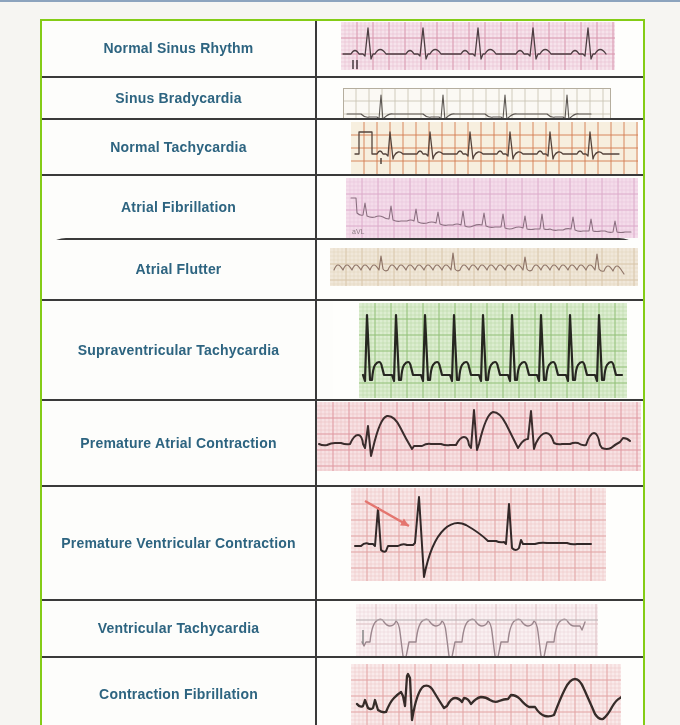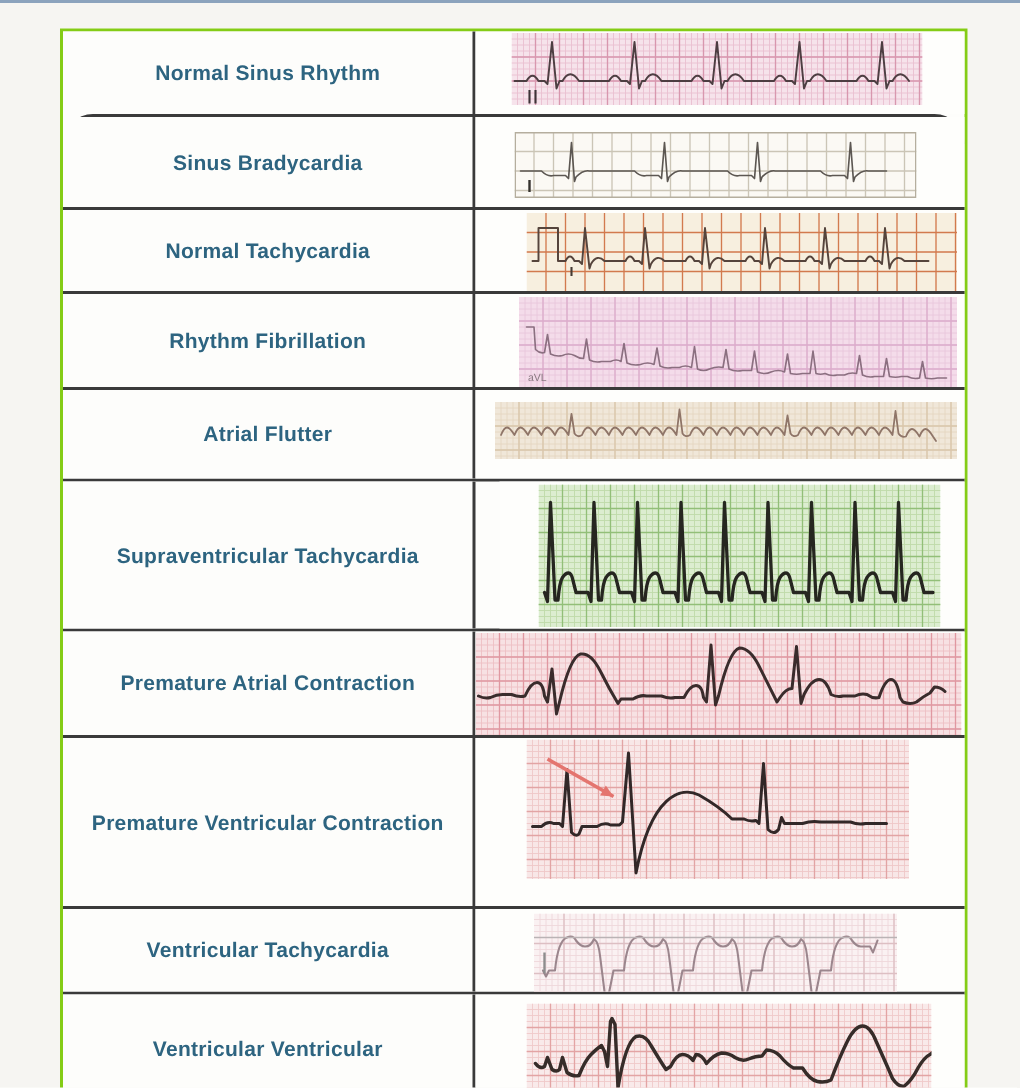--- a/index.html
+++ b/index.html
@@ -47,7 +47,7 @@
         </svg>
       </div>
   </div>
-    <div class="row" style="height: 62px; border-radius: 20px;">
+    <div class="row" style="height: 42px;">
     <div class="label-cell">
       <span class="label">Sinus Bradycardia</span>
     </div>

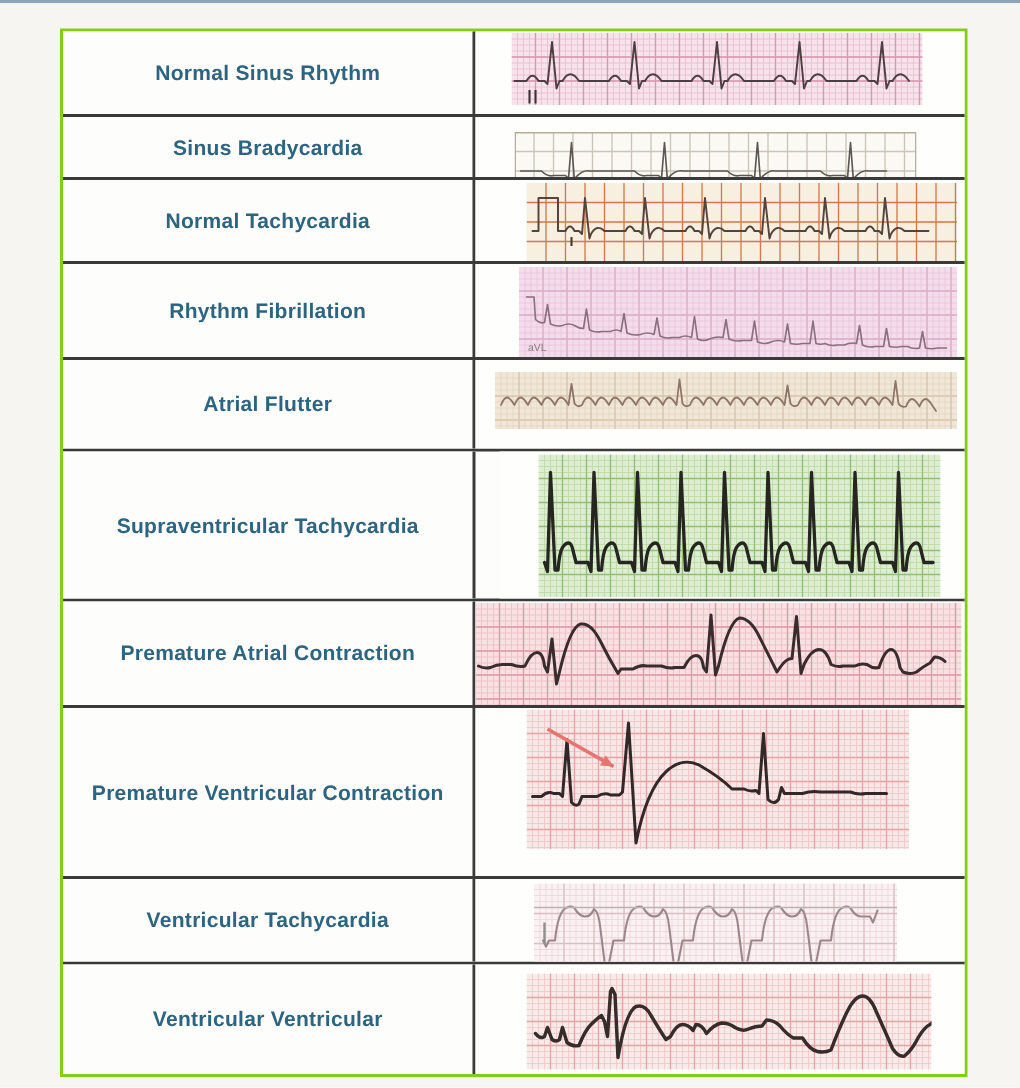--- a/index.html
+++ b/index.html
@@ -76,7 +76,7 @@
   </div>
     <div class="row" style="height: 64px;">
     <div class="label-cell">
-      <span class="label">Rhythm Fibrillation</span>
+      <span class="label">Atrial Fibrillation</span>
     </div>
     <div class="strip-cell">
         <svg width="292" height="60" viewBox="0 0 292 60" style="left: 29px; top: 2px;">

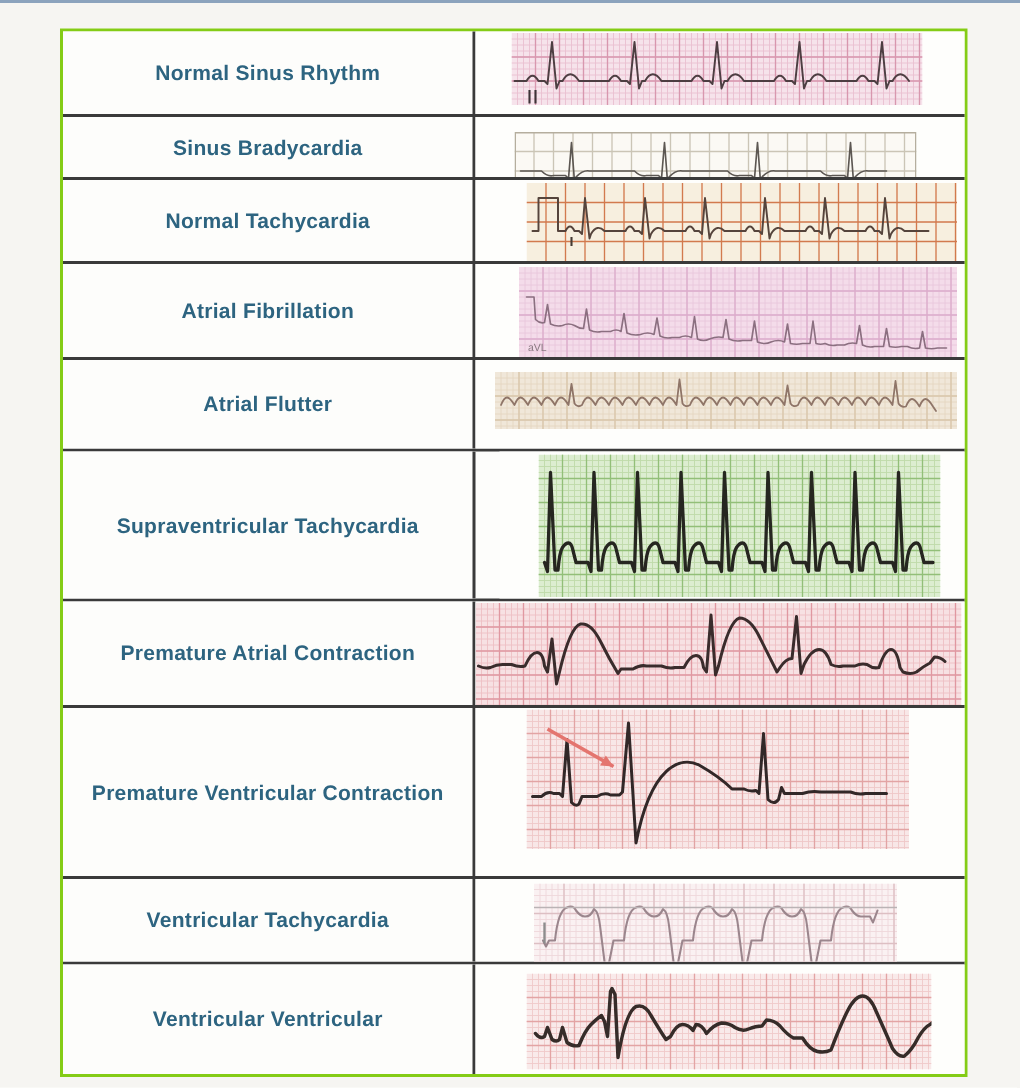--- a/index.html
+++ b/index.html
@@ -88,7 +88,7 @@
         </svg>
       </div>
   </div>
-    <div class="row" style="height: 61px;">
+    <div class="row" style="height: 61px; border-radius: 24px;">
     <div class="label-cell">
       <span class="label">Atrial Flutter</span>
     </div>

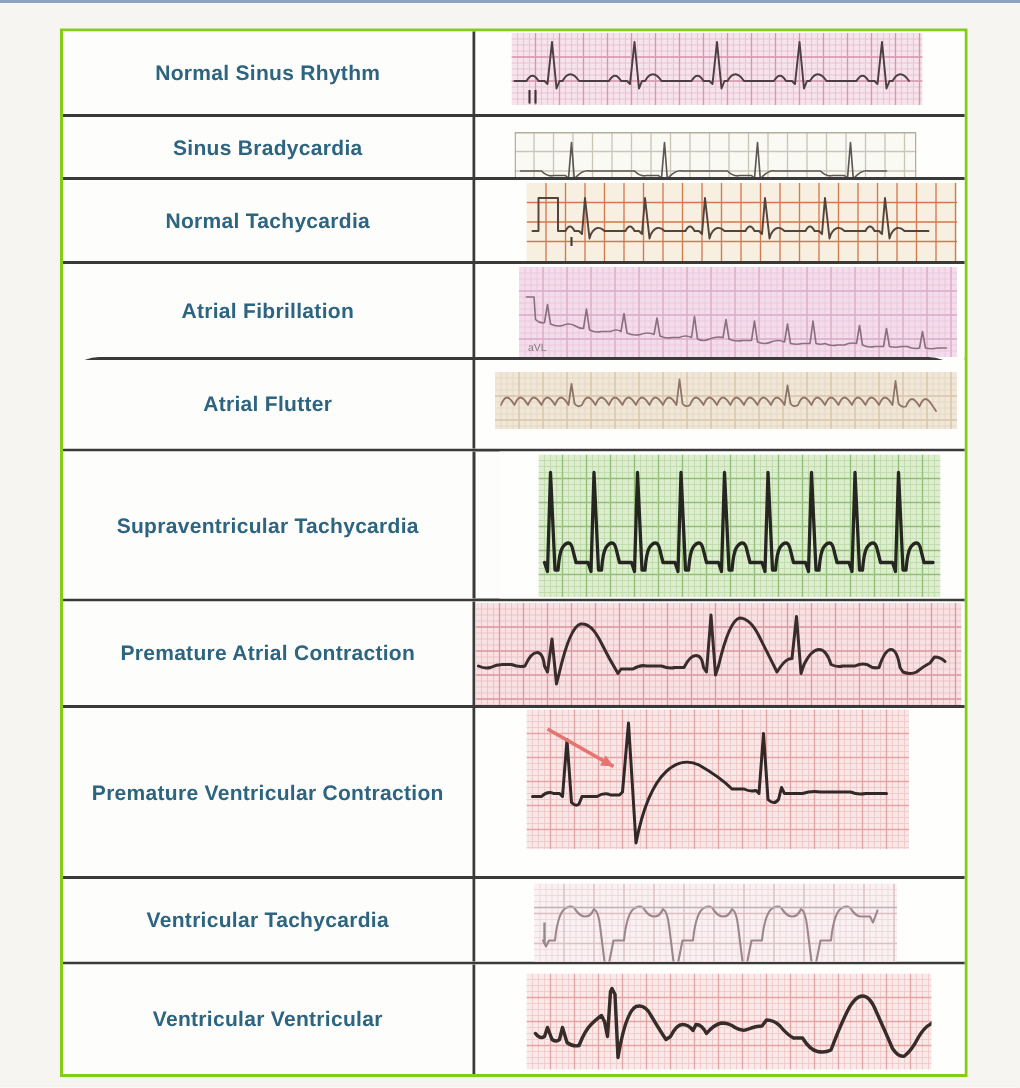--- a/index.html
+++ b/index.html
@@ -114,7 +114,7 @@
         </svg>
       </div>
   </div>
-    <div class="row" style="height: 71px;">
+    <div class="row" style="height: 86px;">
     <div class="label-cell">
       <span class="label">Premature Atrial Contraction</span>
     </div>

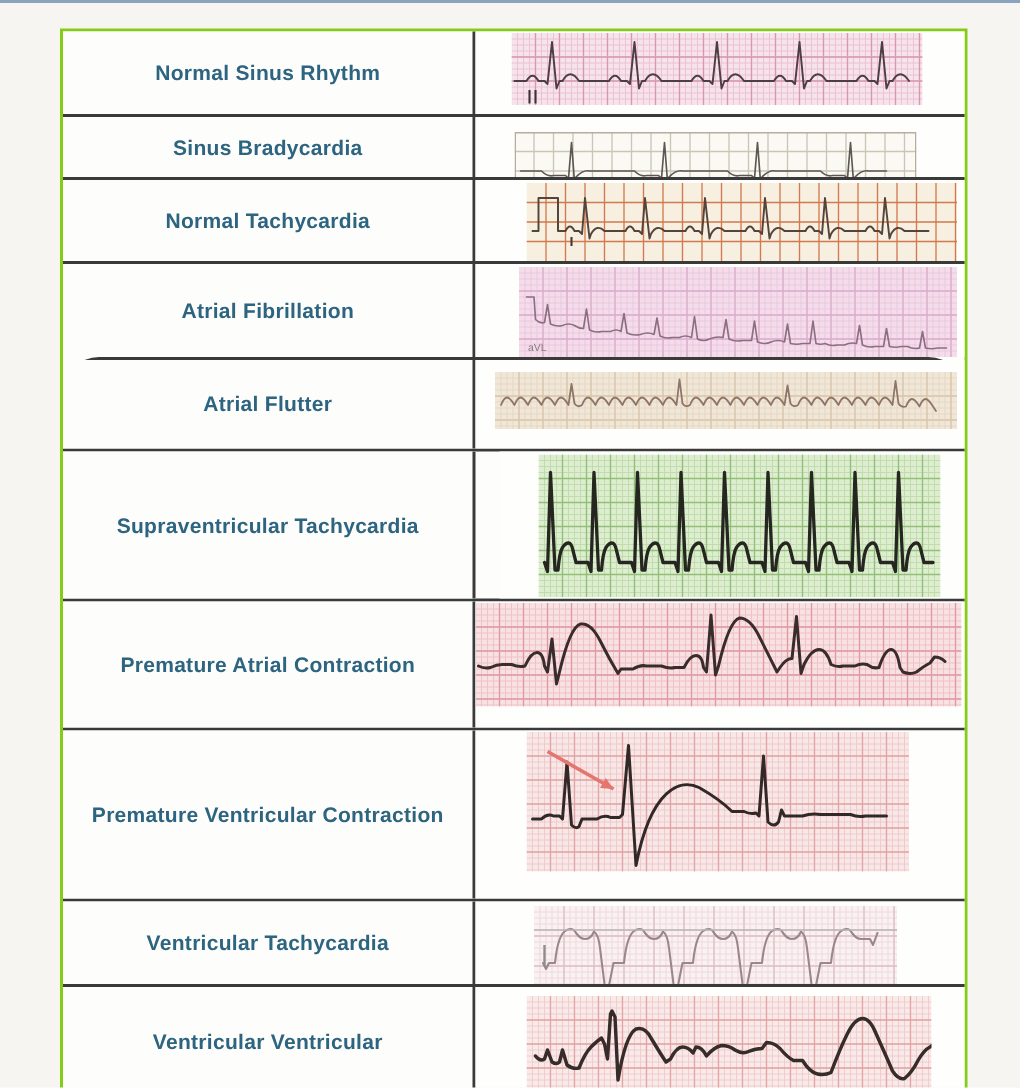--- a/index.html
+++ b/index.html
@@ -159,7 +159,7 @@
   </div>
     <div class="row" style="height: 75px;">
     <div class="label-cell">
-      <span class="label">Ventricular Ventricular</span>
+      <span class="label">Contraction Fibrillation</span>
     </div>
     <div class="strip-cell">
         <svg width="270" height="64" viewBox="0 0 270 64" style="left: 34px; top: 6px;">

